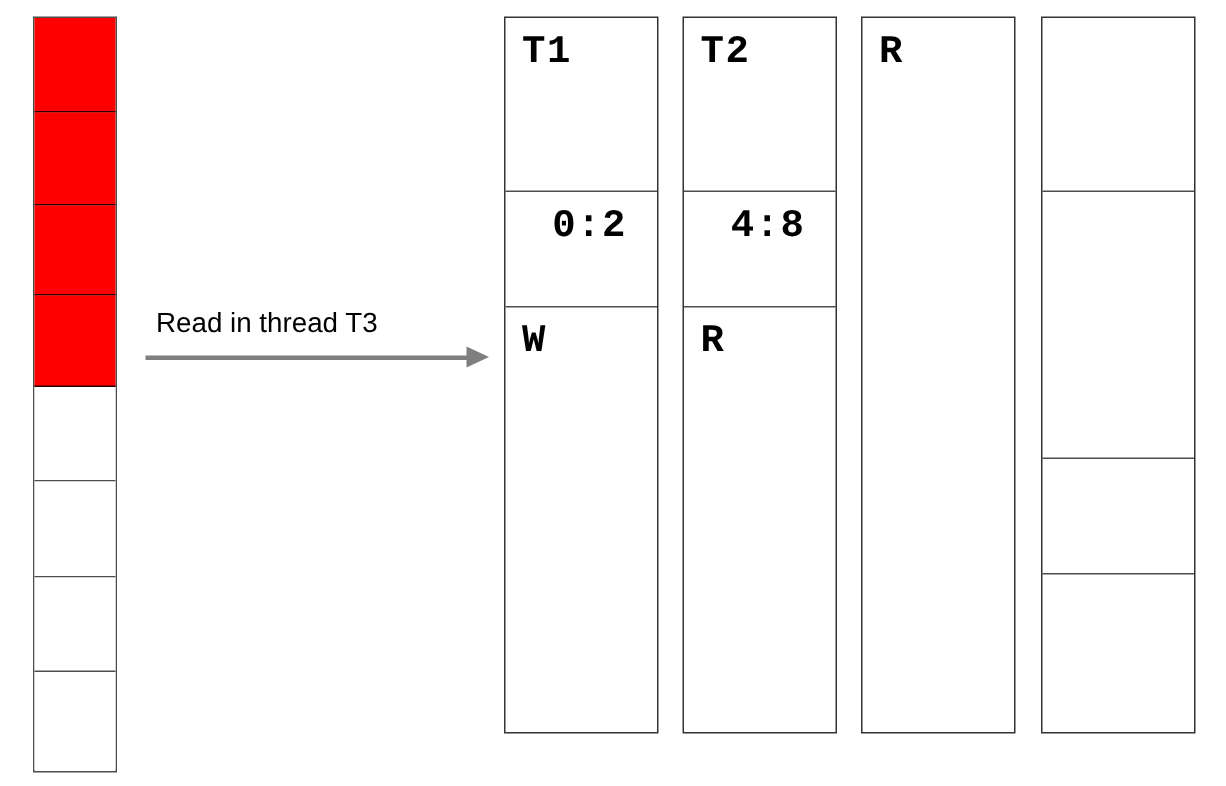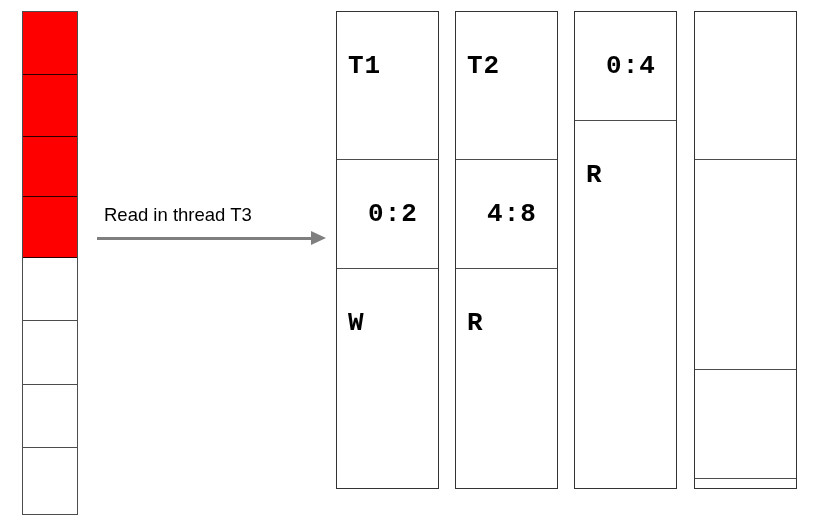--- a/index.html
+++ b/index.html
@@ -109,7 +109,6 @@
     color: #000000;
     white-space: nowrap;
     overflow: hidden;
-    margin-top: 32px;
   }
   .record-cell:last-child {
     border-bottom: none;

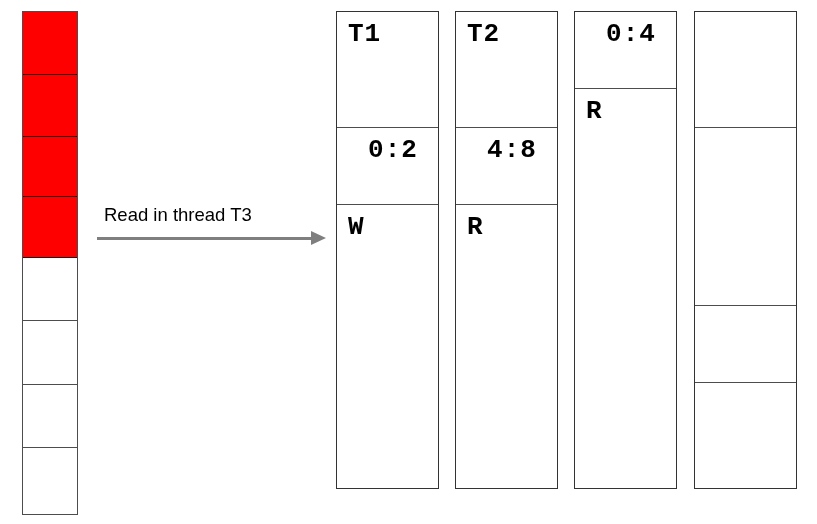--- a/index.html
+++ b/index.html
@@ -155,7 +155,6 @@
     </div>
 
     <div class="record-column" style="left:238px">
-      <div class="record-cell rh-2">0:4</div>
       <div class="record-cell rh-3">R</div>
     </div>
 

